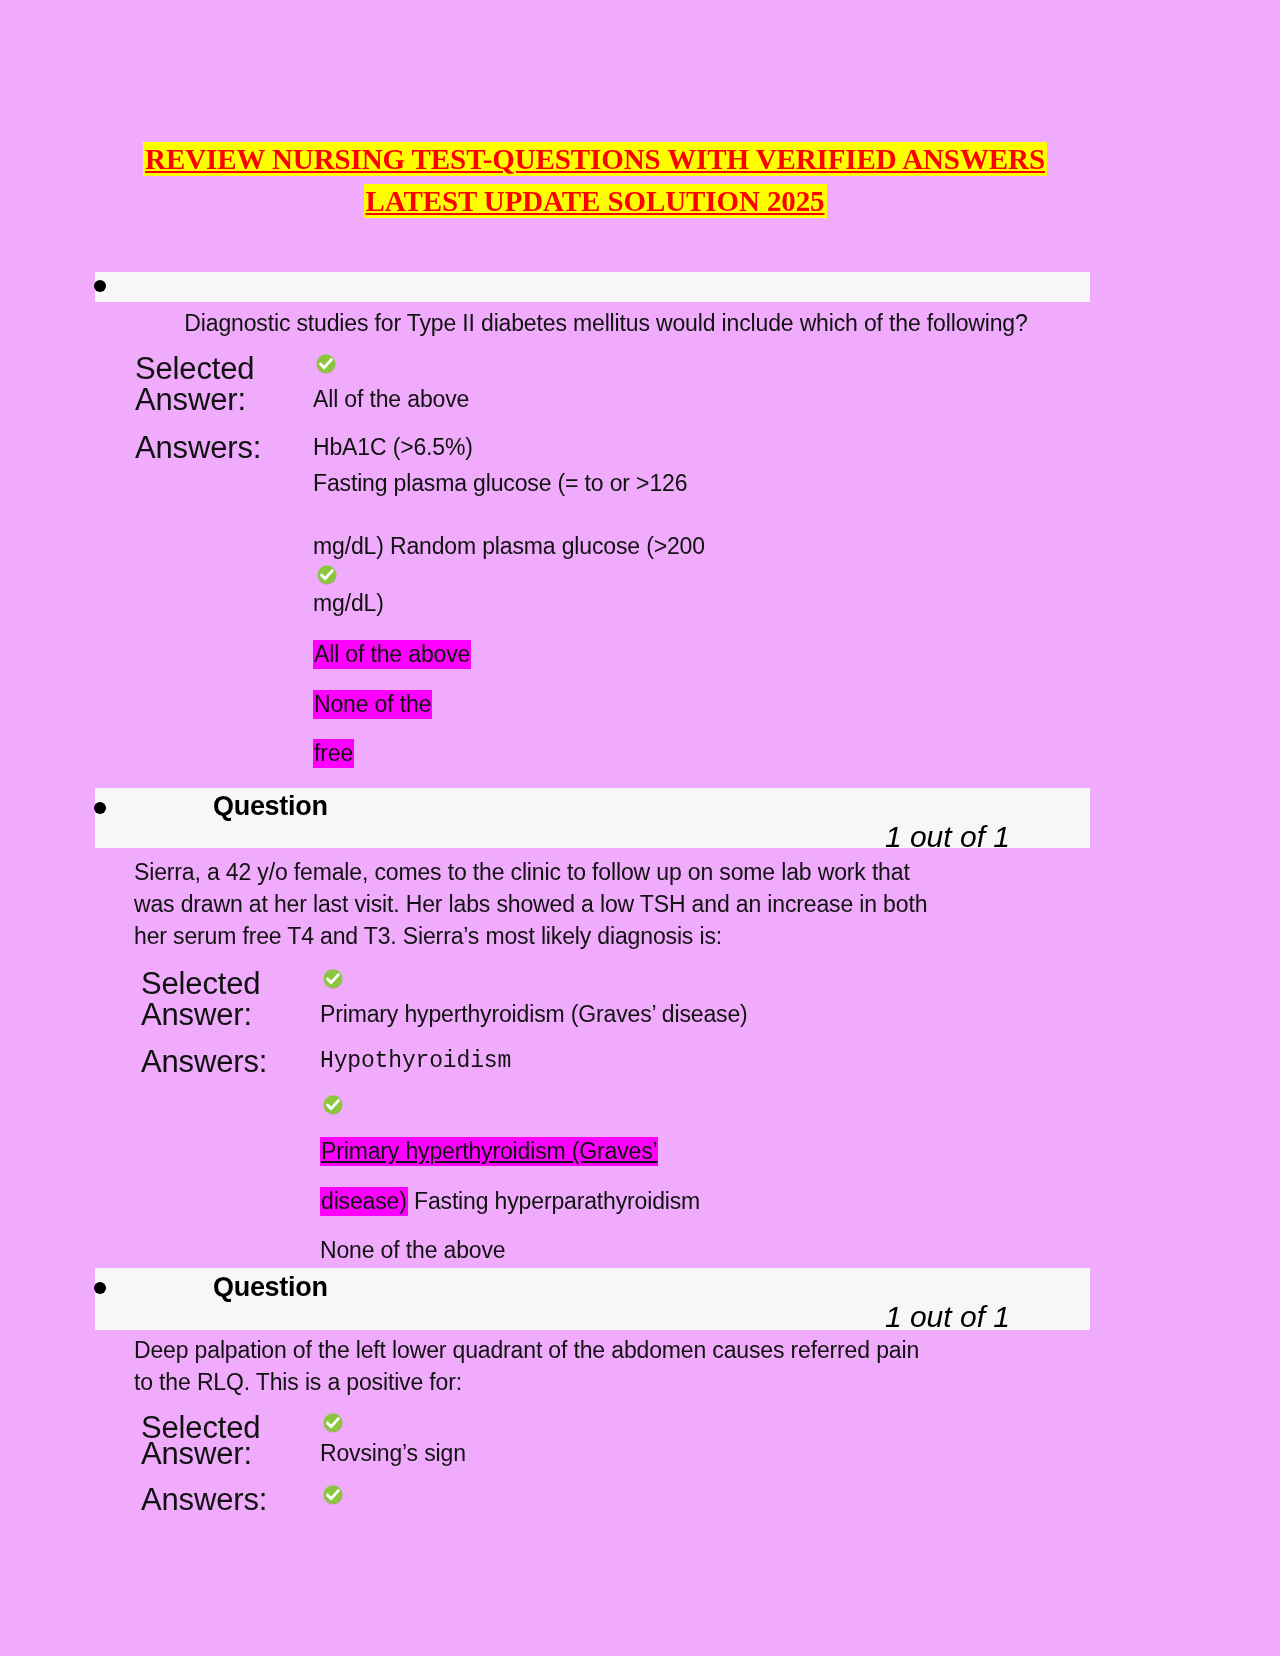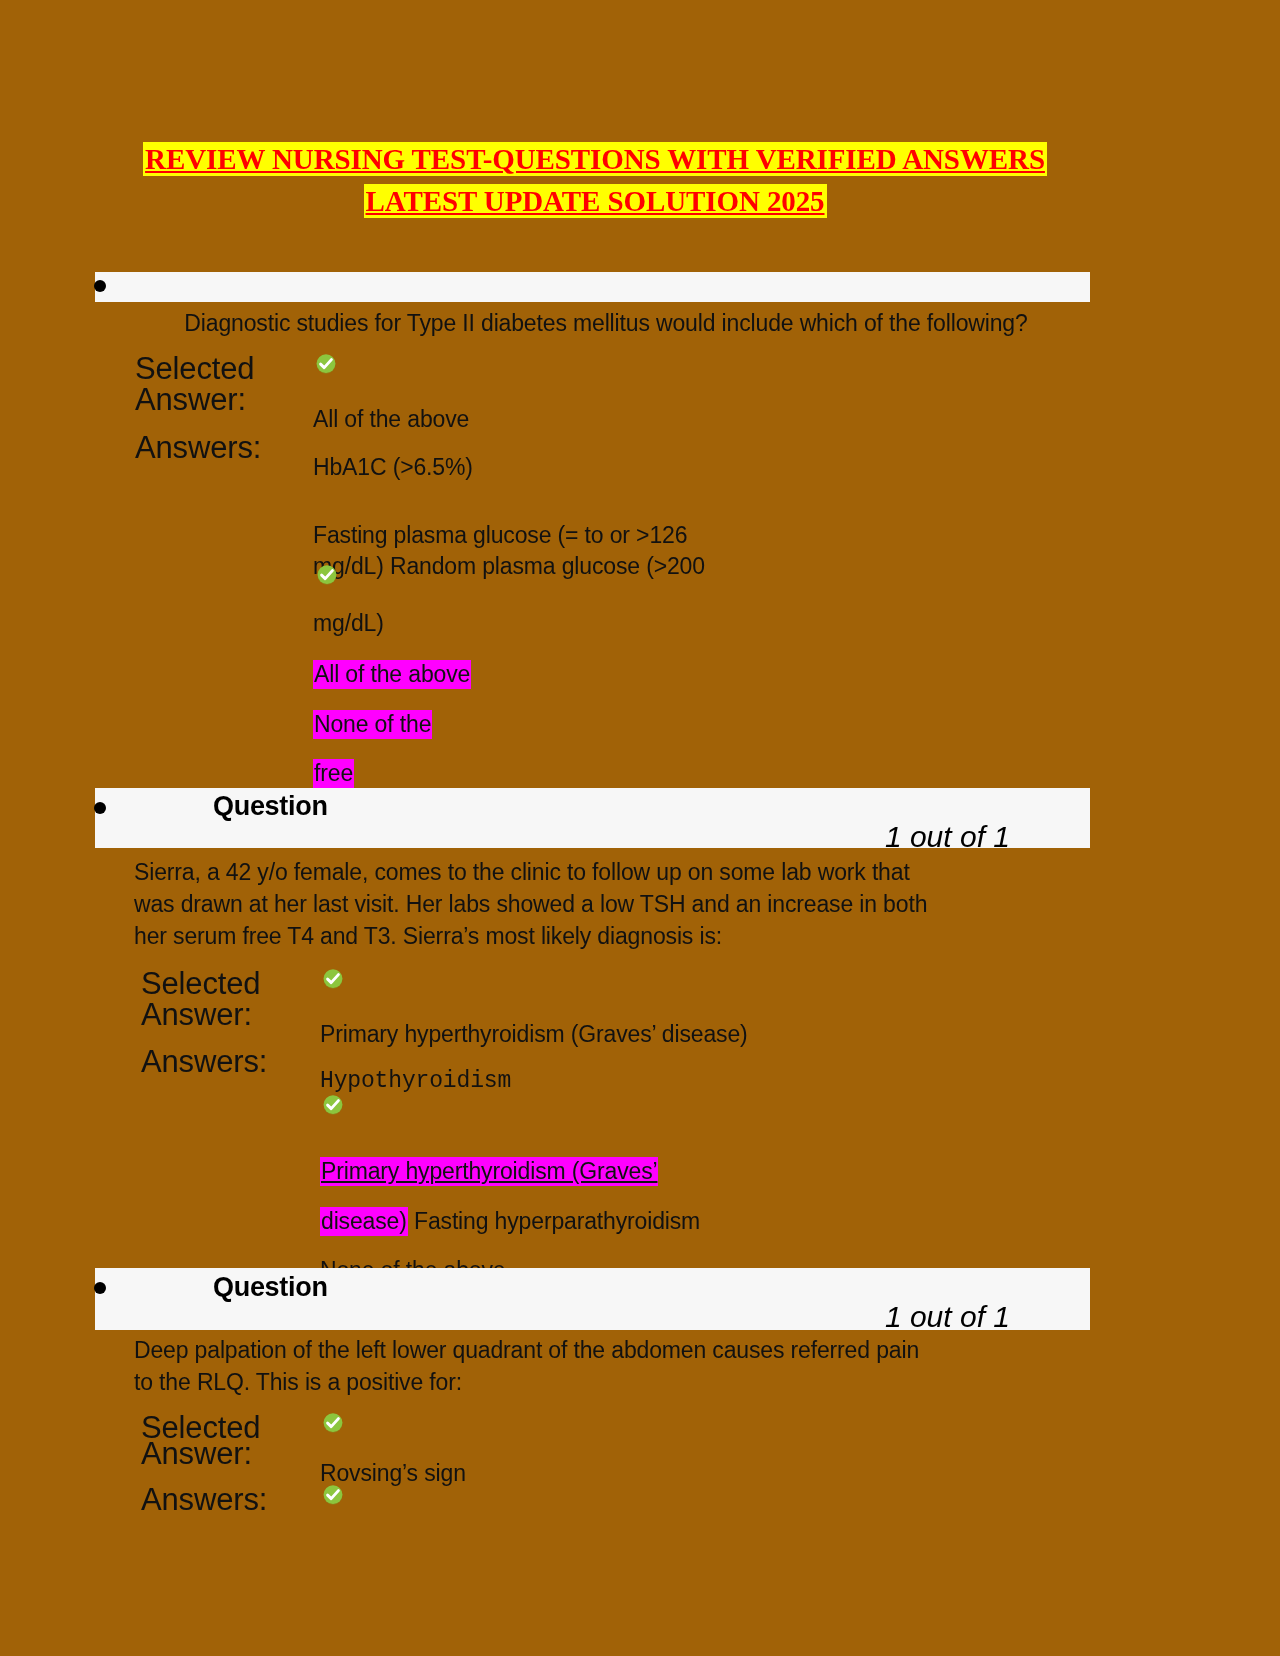--- a/index.html
+++ b/index.html
@@ -21,7 +21,7 @@
     left: 0; top: 0;
     width: 1280px;
     height: 1656px;
-    background: #a16207;
+    background: #f0abfc;
   }
 
   

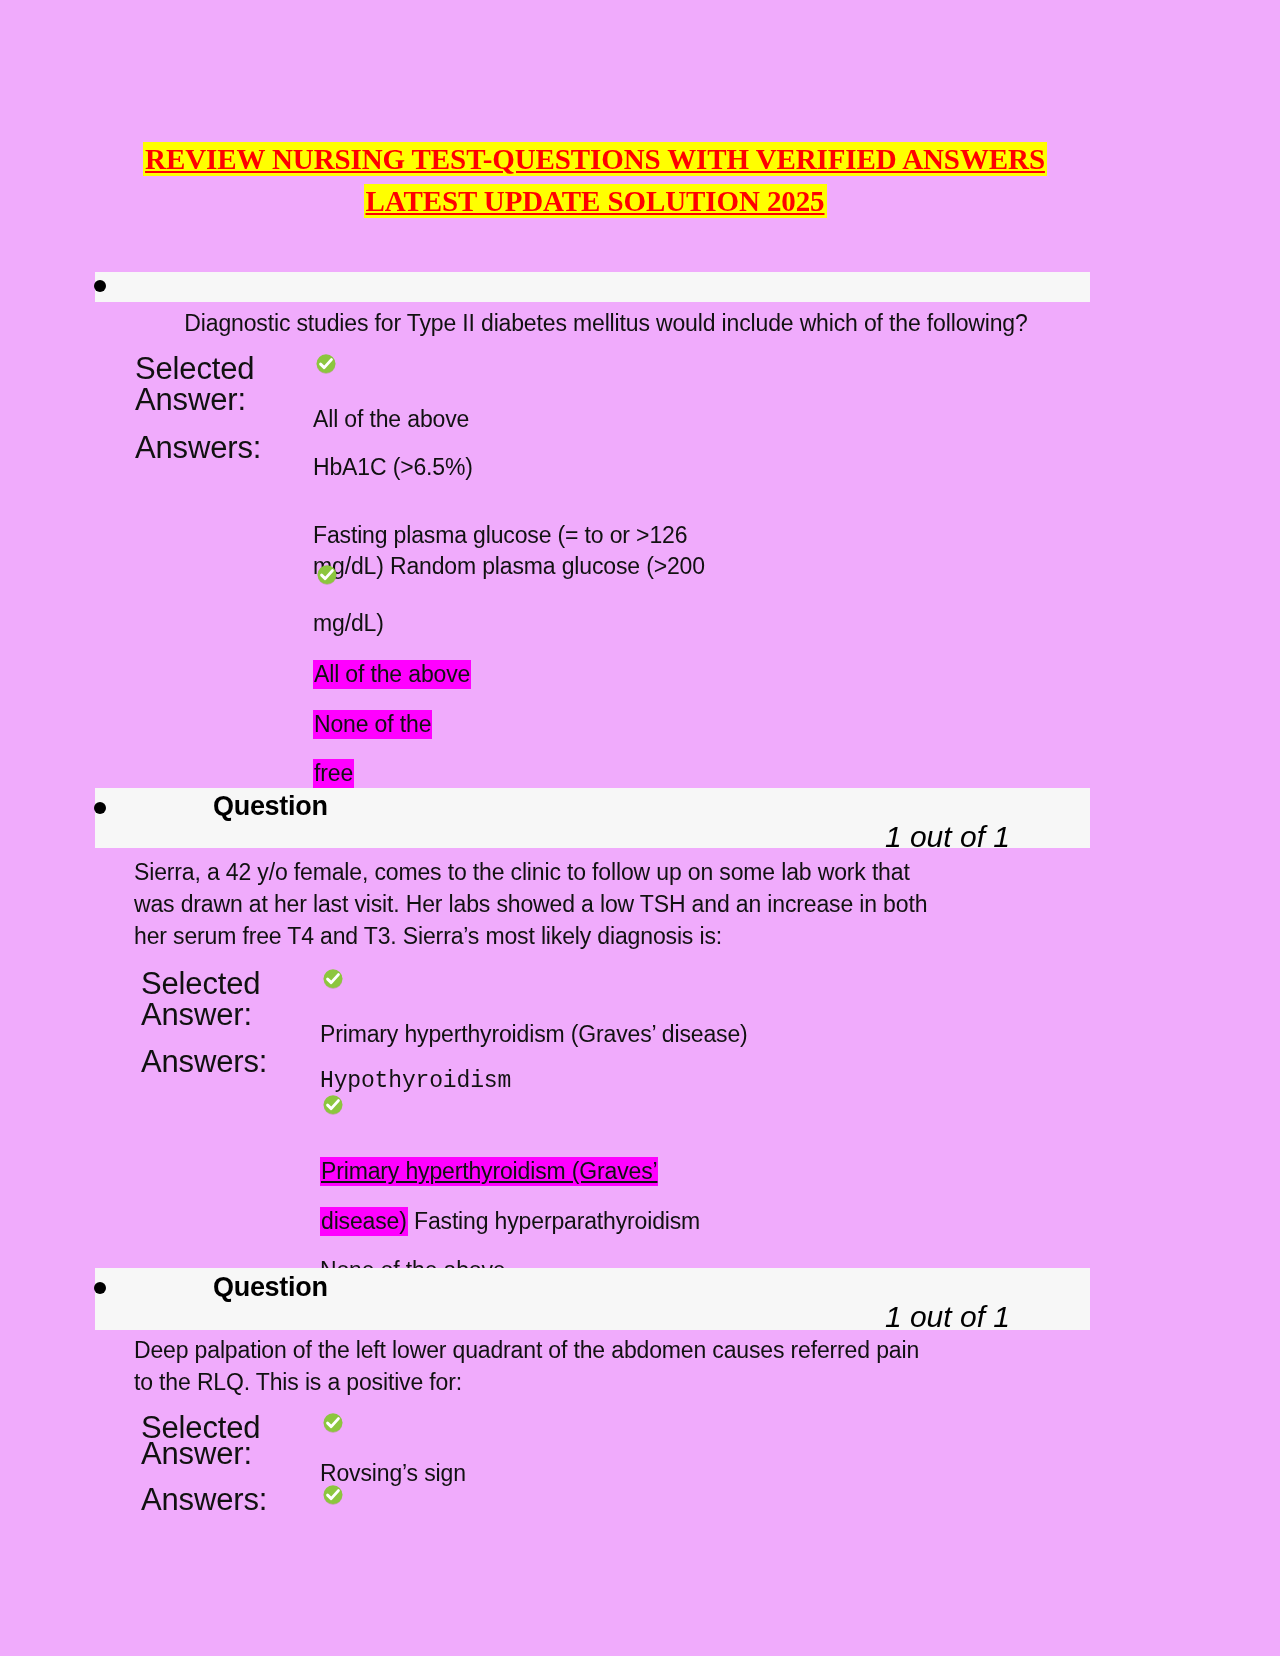--- a/index.html
+++ b/index.html
@@ -105,7 +105,6 @@
     color: #111;
     letter-spacing: -0.15px;
     white-space: nowrap;
-    margin-top: 20px;
   }
   .mg {
     background: #ff00ff;

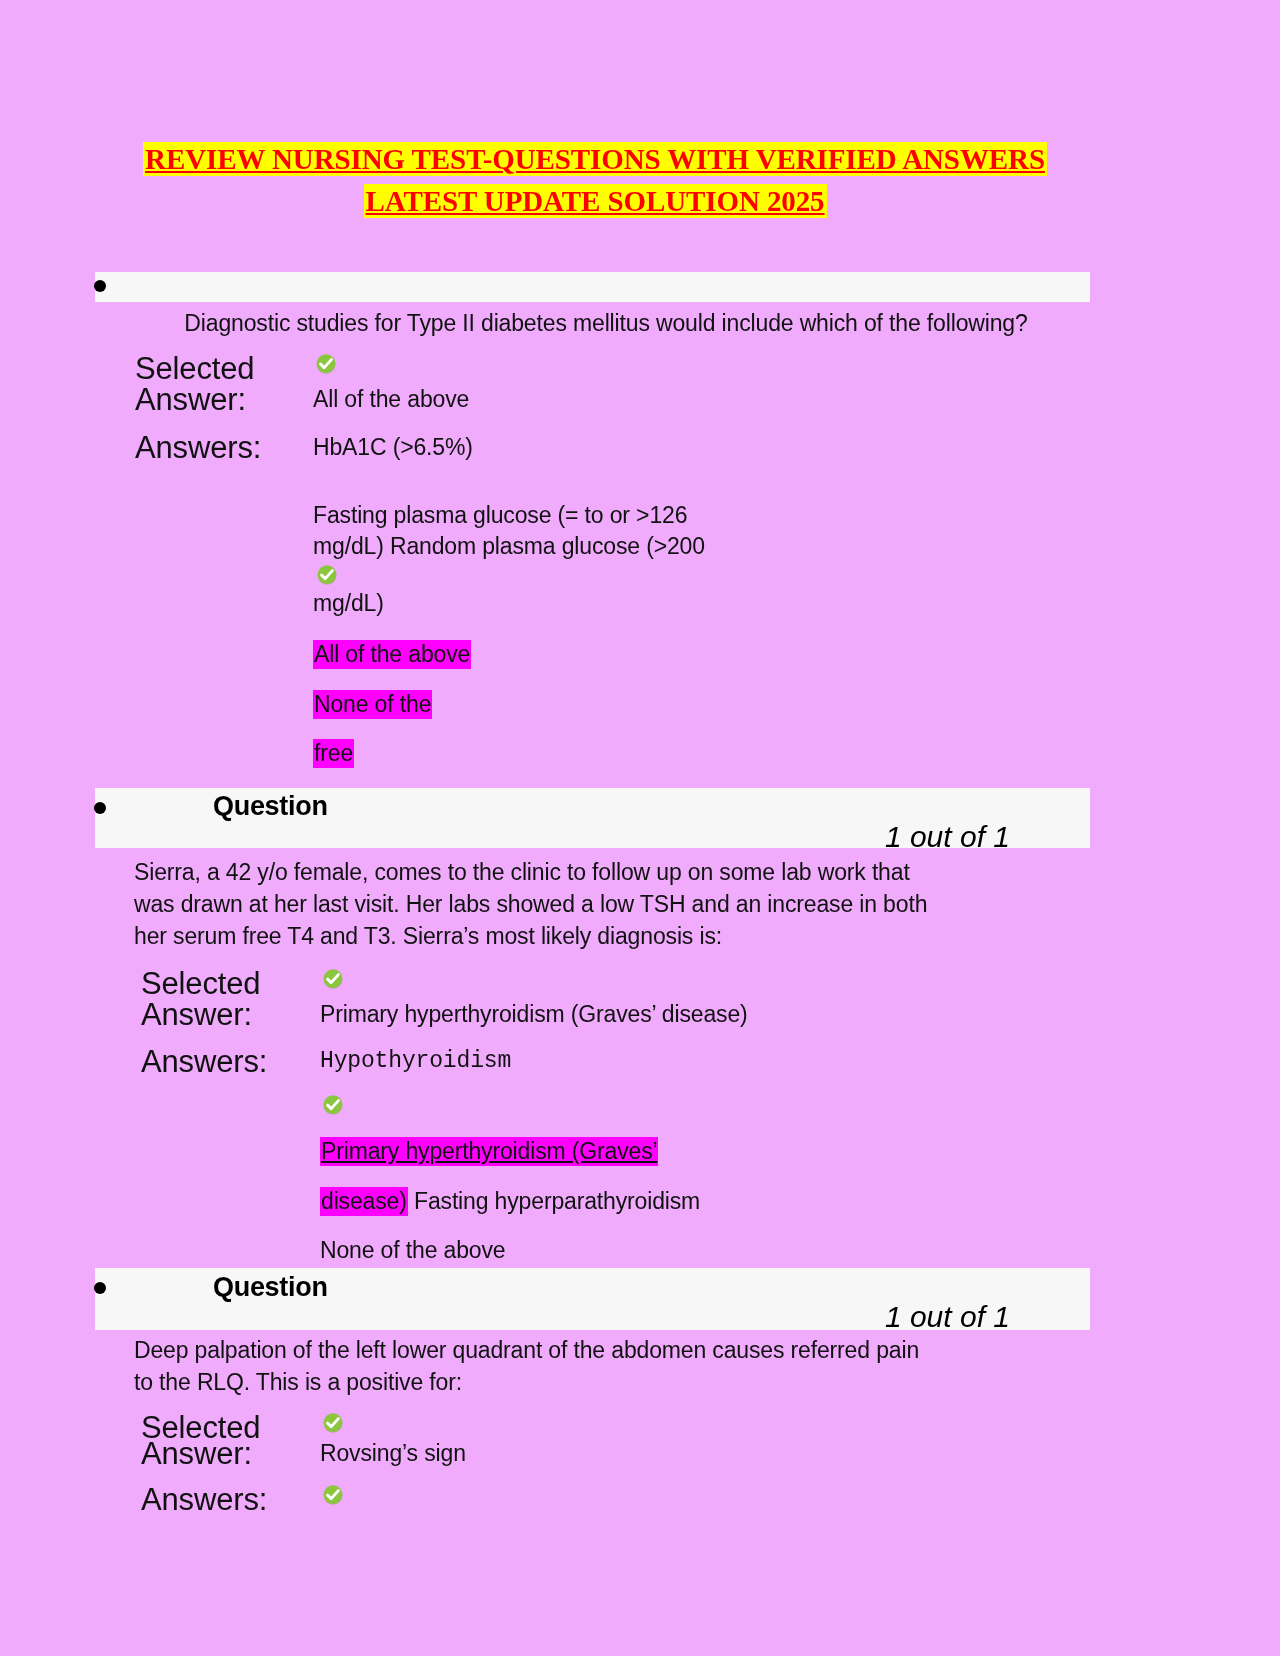--- a/index.html
+++ b/index.html
@@ -150,7 +150,7 @@
   <div class="lbl" style="left:135px; top:432px;">Answers:</div>
 
   <div class="ans" style="left:313px; top:432px;">HbA1C (&gt;6.5%)</div>
-  <div class="ans" style="left:313px; top:500px;">Fasting plasma glucose (= to or &gt;126</div>
+  <div class="ans" style="left:313px; top:468px;">Fasting plasma glucose (= to or &gt;126</div>
   <div class="ans" style="left:313px; top:531px;">mg/dL) Random plasma glucose (&gt;200</div>
 
   <div class="check" style="left:316px; top:564px;">

